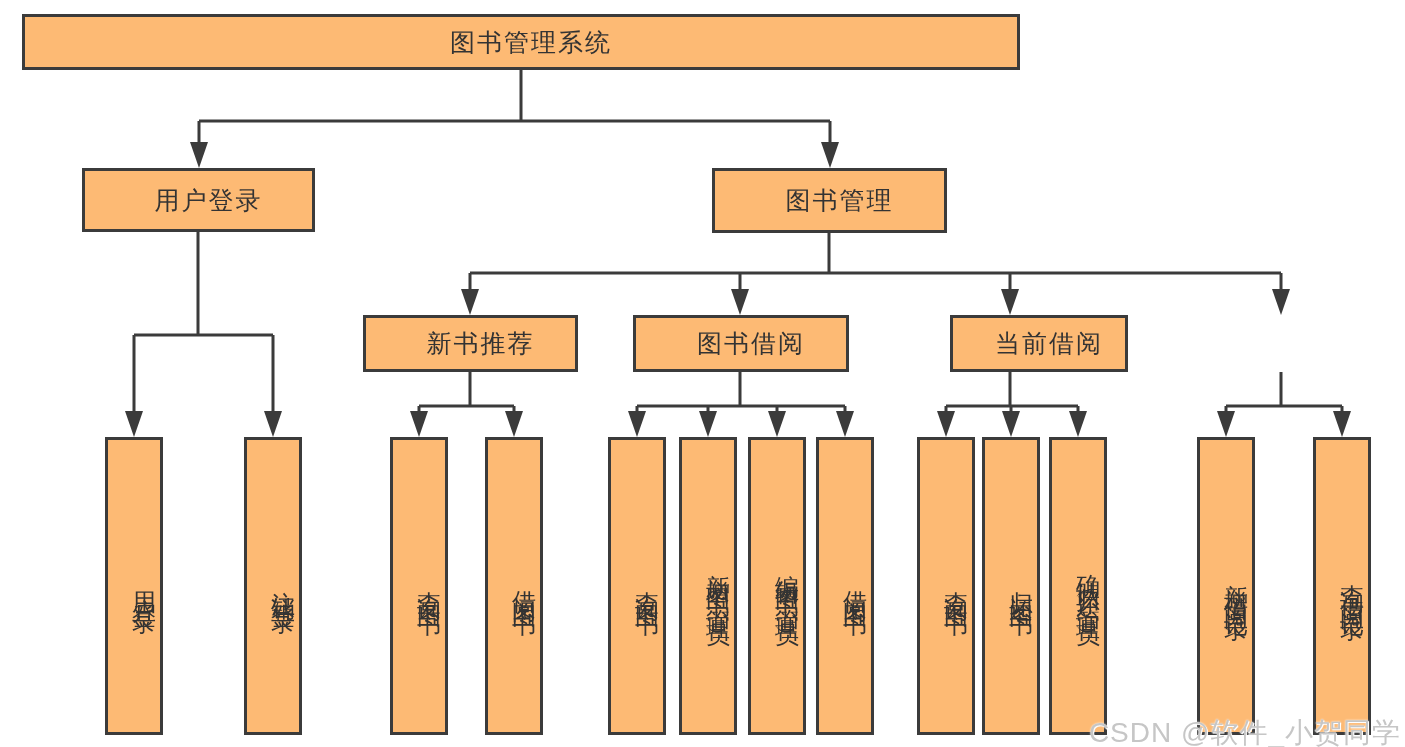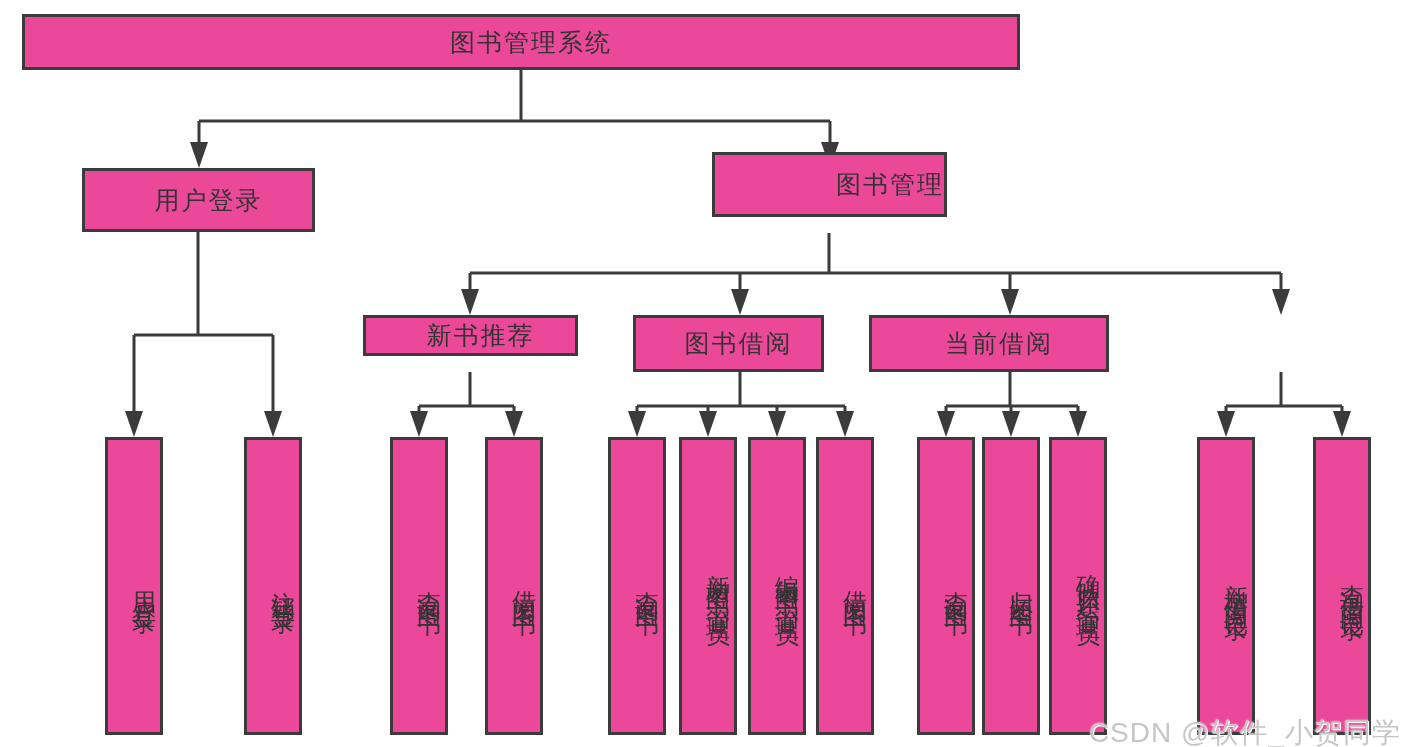--- a/index.html
+++ b/index.html
@@ -26,7 +26,7 @@
     position: absolute;
     box-sizing: border-box;
     border: 3px solid #3b3b3b;
-    background: #ec4899;
+    background: #fdba74;
     display: flex;
     align-items: center;
     justify-content: center;

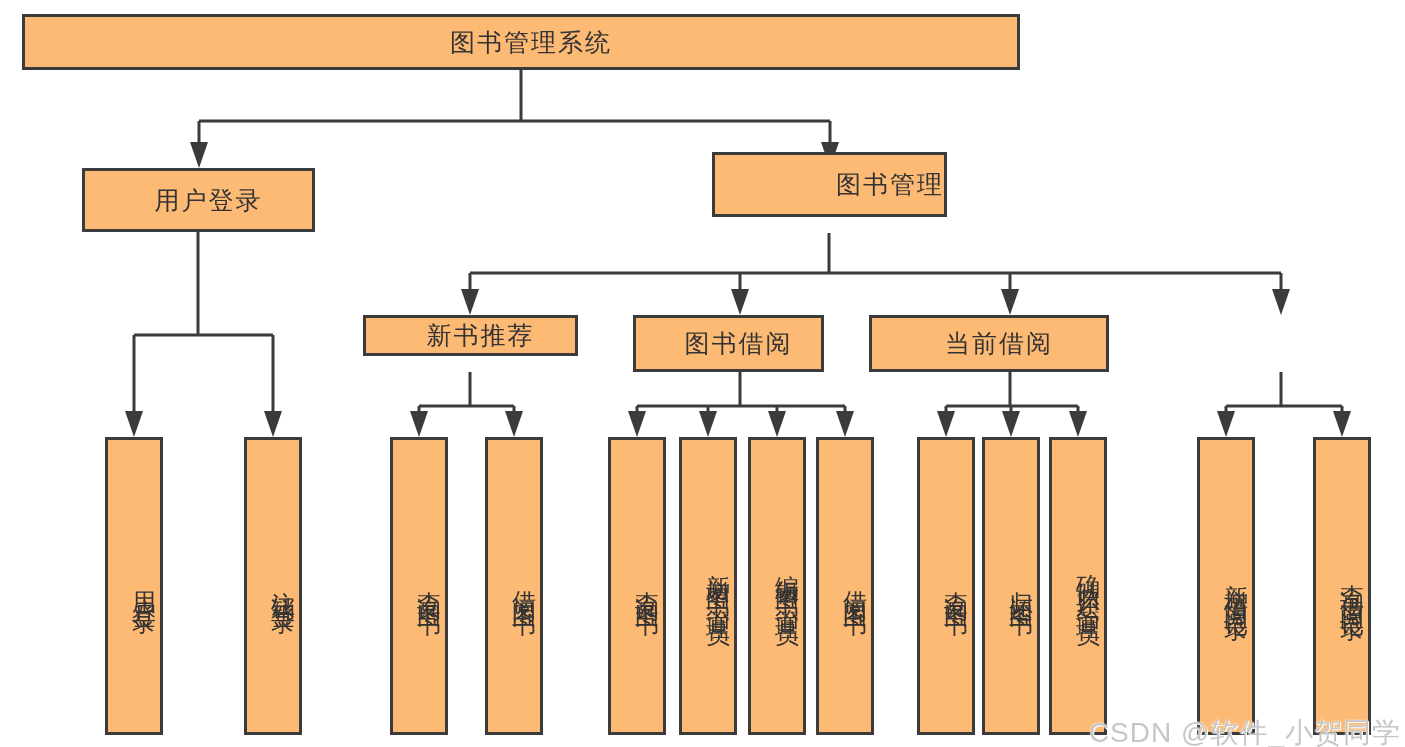--- a/index.html
+++ b/index.html
@@ -105,7 +105,7 @@
   <div class="node h" style="left:82px; top:168px; width:233px; height:64px;">
     <span>用户登录</span>
   </div>
-  <div class="node h" style="left:712px; top:152px; width:235px; height:65px;justify-content:flex-end;">
+  <div class="node h" style="left:712px; top:168px; width:235px; height:65px;">
     <span>图书管理</span>
   </div>
 

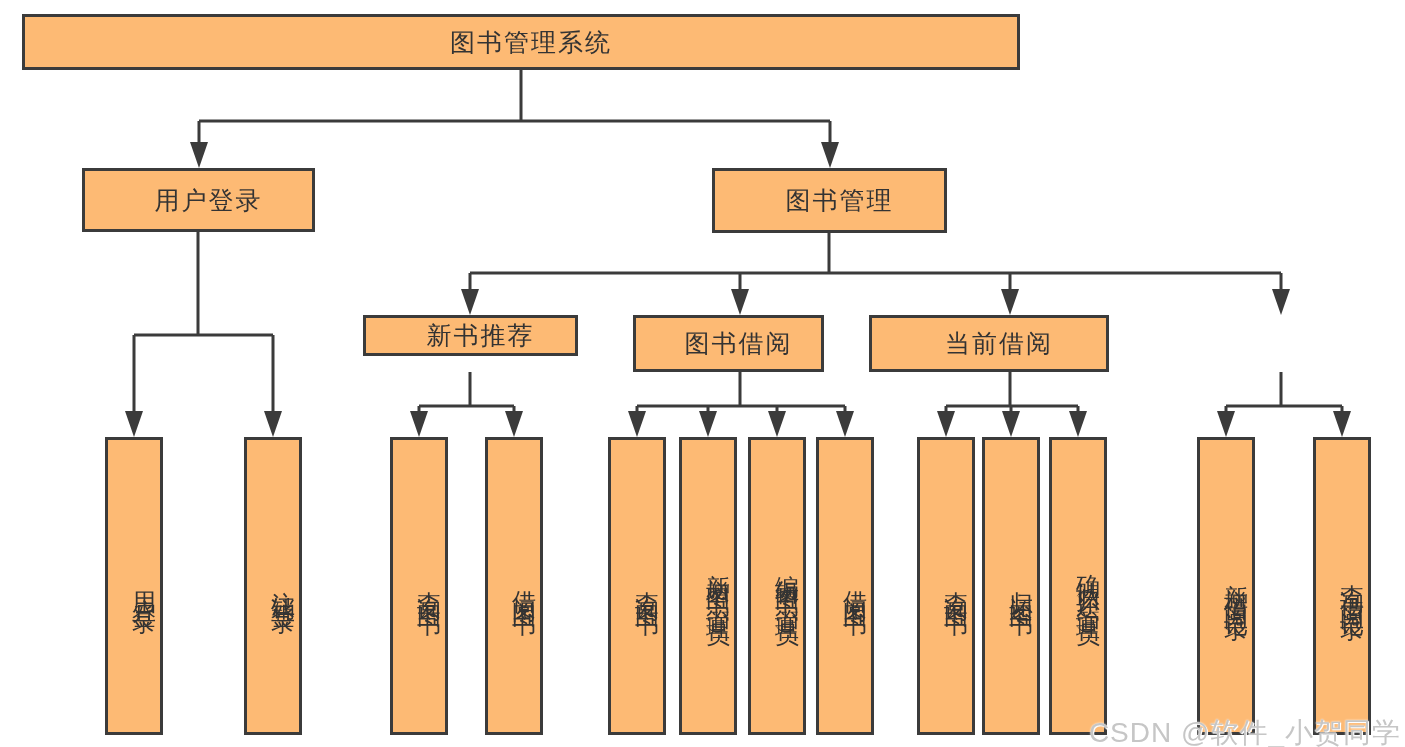--- a/index.html
+++ b/index.html
@@ -109,7 +109,7 @@
     <span>图书管理</span>
   </div>
 
-  <div class="node h" style="left:363px; top:315px; width:215px; height:41px;">
+  <div class="node h" style="left:363px; top:315px; width:215px; height:57px;">
     <span>新书推荐</span>
   </div>
   <div class="node h" style="left:633px; top:315px; width:191px; height:57px;">

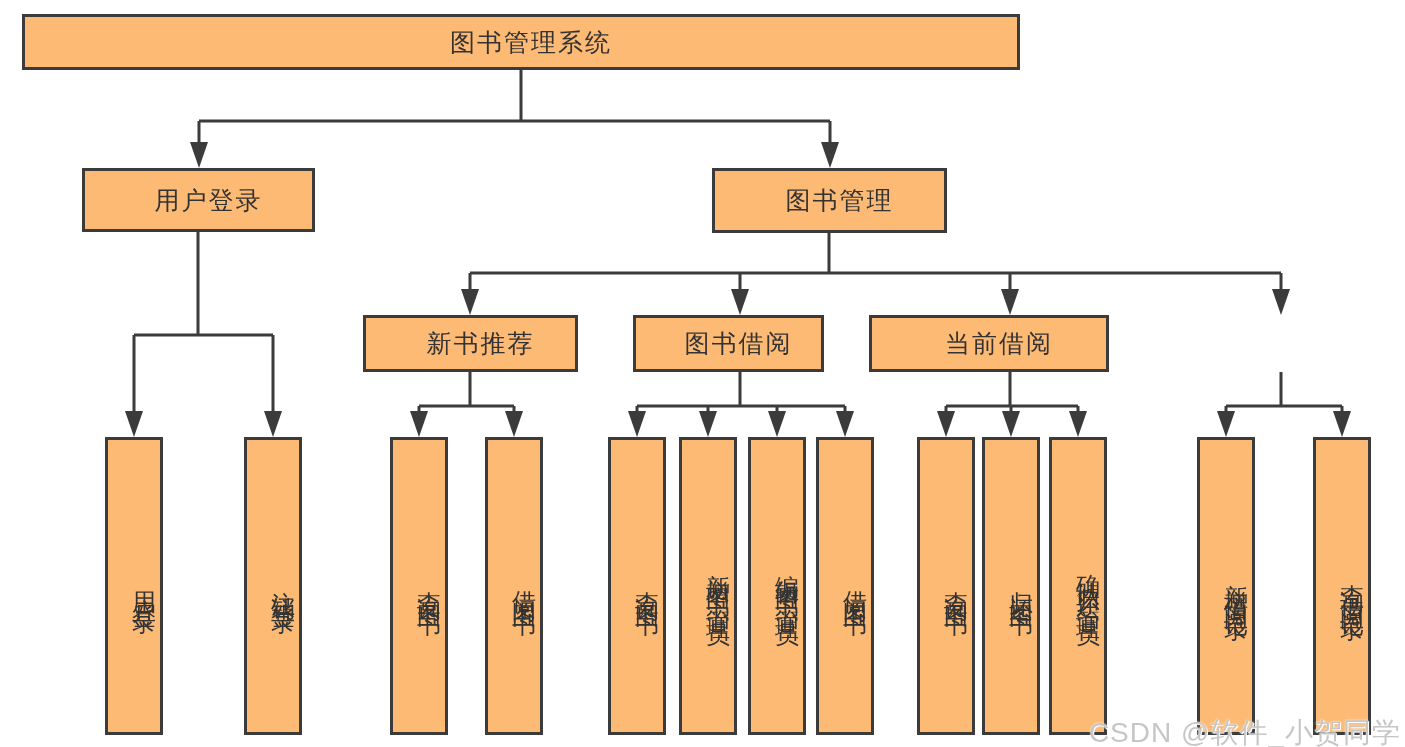--- a/index.html
+++ b/index.html
@@ -112,7 +112,7 @@
   <div class="node h" style="left:363px; top:315px; width:215px; height:57px;">
     <span>新书推荐</span>
   </div>
-  <div class="node h" style="left:633px; top:315px; width:191px; height:57px;">
+  <div class="node h" style="left:633px; top:315px; width:216px; height:57px;">
     <span>图书借阅</span>
   </div>
   <div class="node h" style="left:869px; top:315px; width:240px; height:57px;">

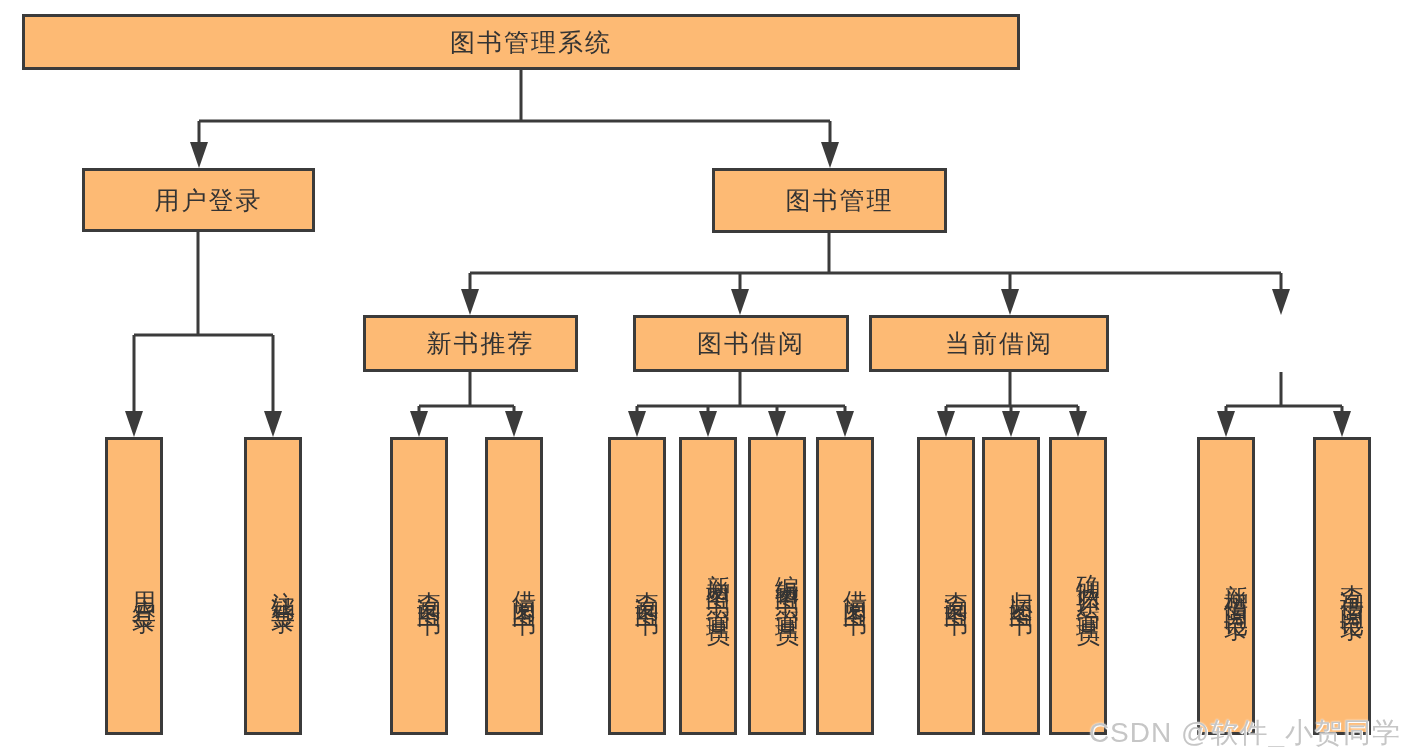--- a/index.html
+++ b/index.html
@@ -115,7 +115,7 @@
   <div class="node h" style="left:633px; top:315px; width:216px; height:57px;">
     <span>图书借阅</span>
   </div>
-  <div class="node h" style="left:869px; top:315px; width:240px; height:57px;">
+  <div class="node h" style="left:950px; top:315px; width:178px; height:57px;">
     <span>当前借阅</span>
   </div>
 

